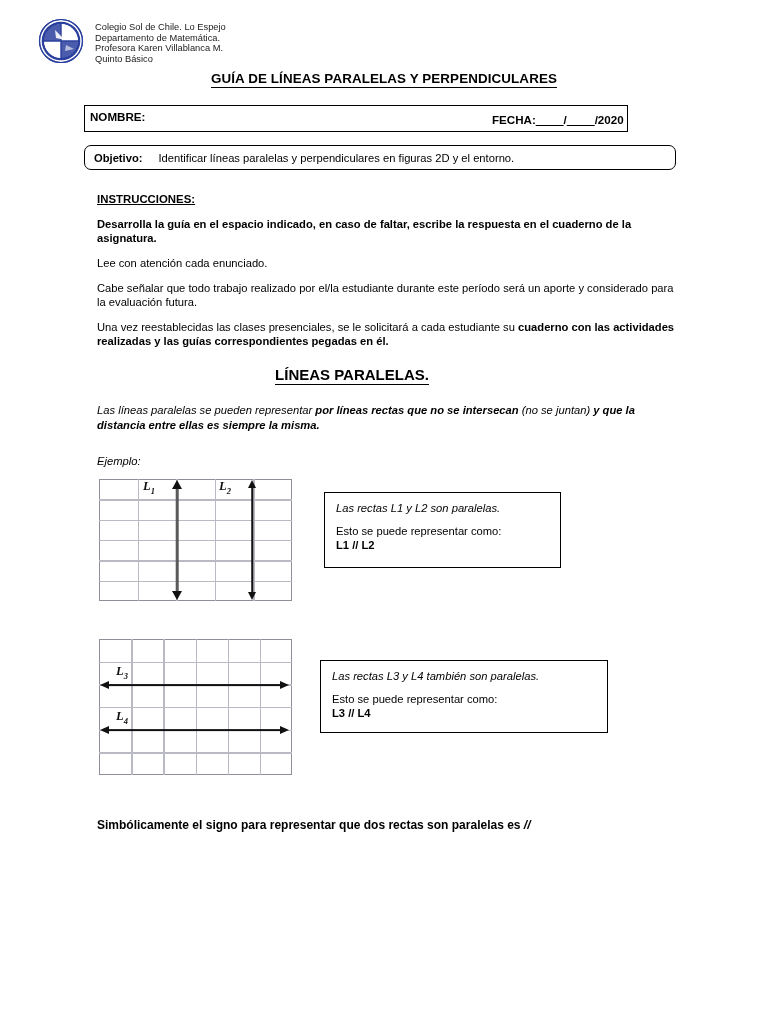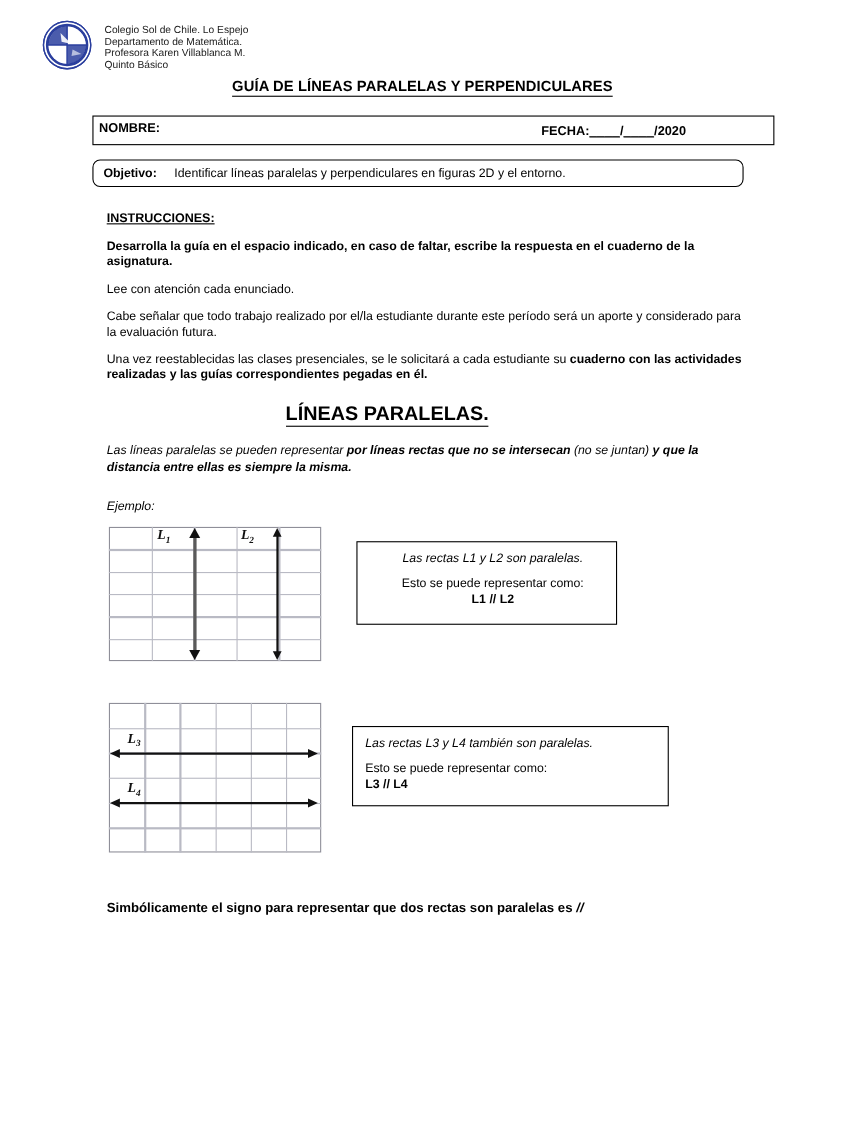--- a/index.html
+++ b/index.html
@@ -60,7 +60,7 @@
     position: absolute;
     left: 84px;
     top: 105px;
-    width: 620px;
+    width: 544px;
     height: 27px;
     border: 1.3px solid #000;
     box-sizing: border-box;

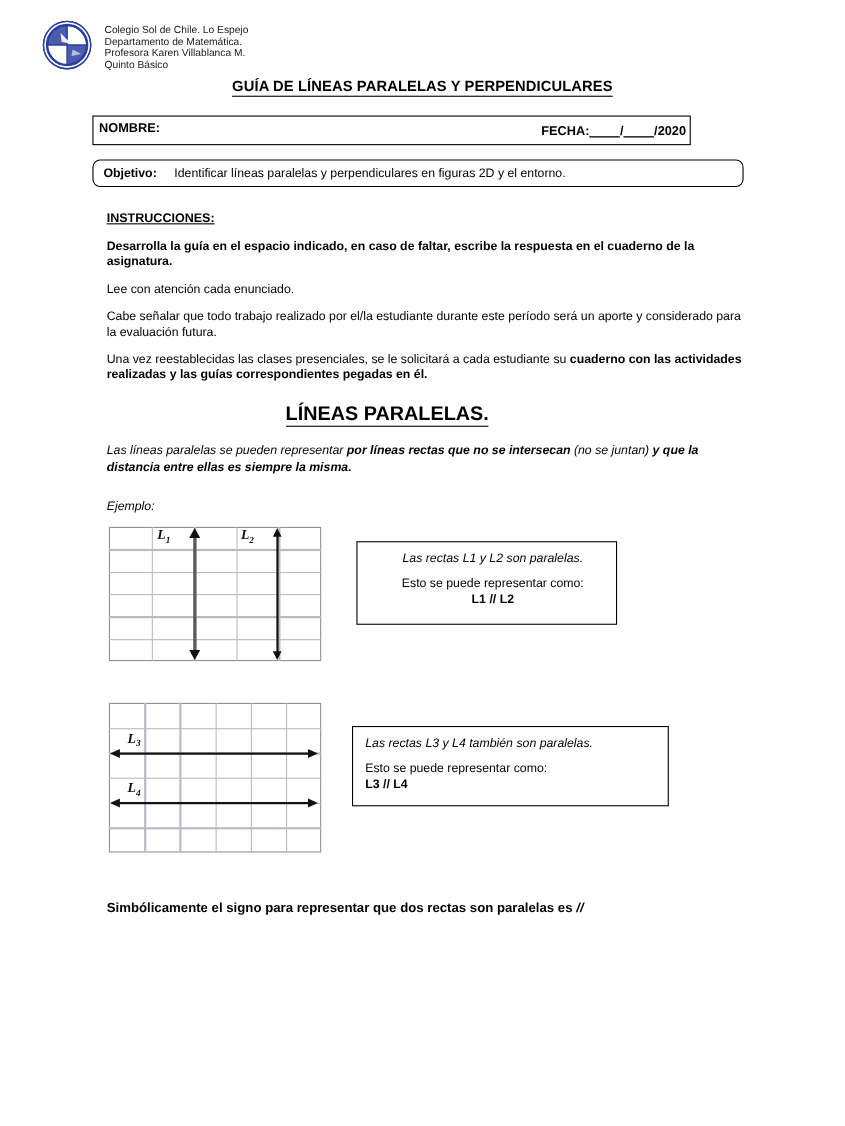--- a/index.html
+++ b/index.html
@@ -123,7 +123,7 @@
     top: 366px;
     width: 704px;
     text-align: center;
-    font-size: 18px;
+    font-size: 15px;
     font-weight: bold;
   }
   .section-heading span {

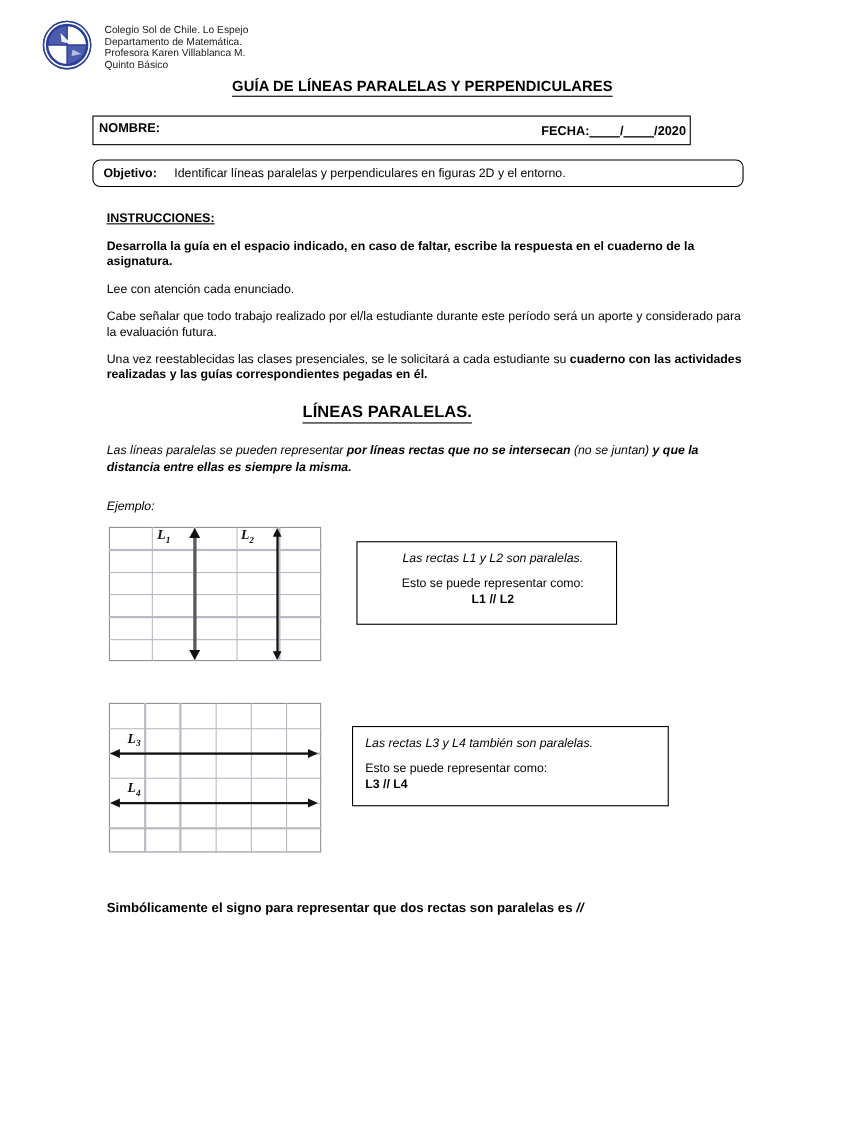--- a/index.html
+++ b/index.html
@@ -343,7 +343,7 @@
   </div>
 </div>
 
-<div class="callout" style="left:324px; top:492px; width:237px; height:76px;text-align:center;">
+<div class="callout" style="left:324px; top:492px; width:237px; height:76px;">
   <div class="line1">Las rectas L1 y L2 son paralelas.</div>
   <div class="line2">Esto se puede representar como:</div>
   <div class="line3"><span>L1 </span><span class="par-sign">//</span><span> L2</span></div>

